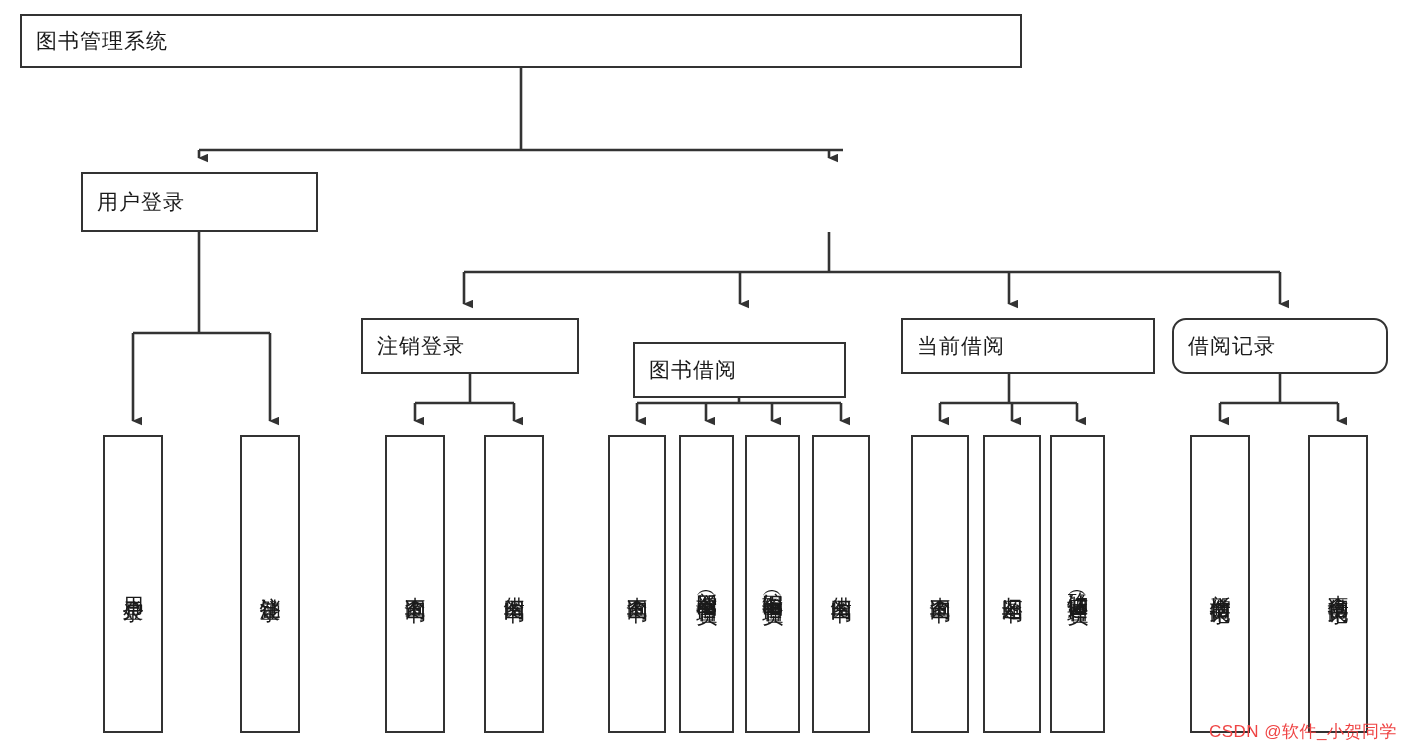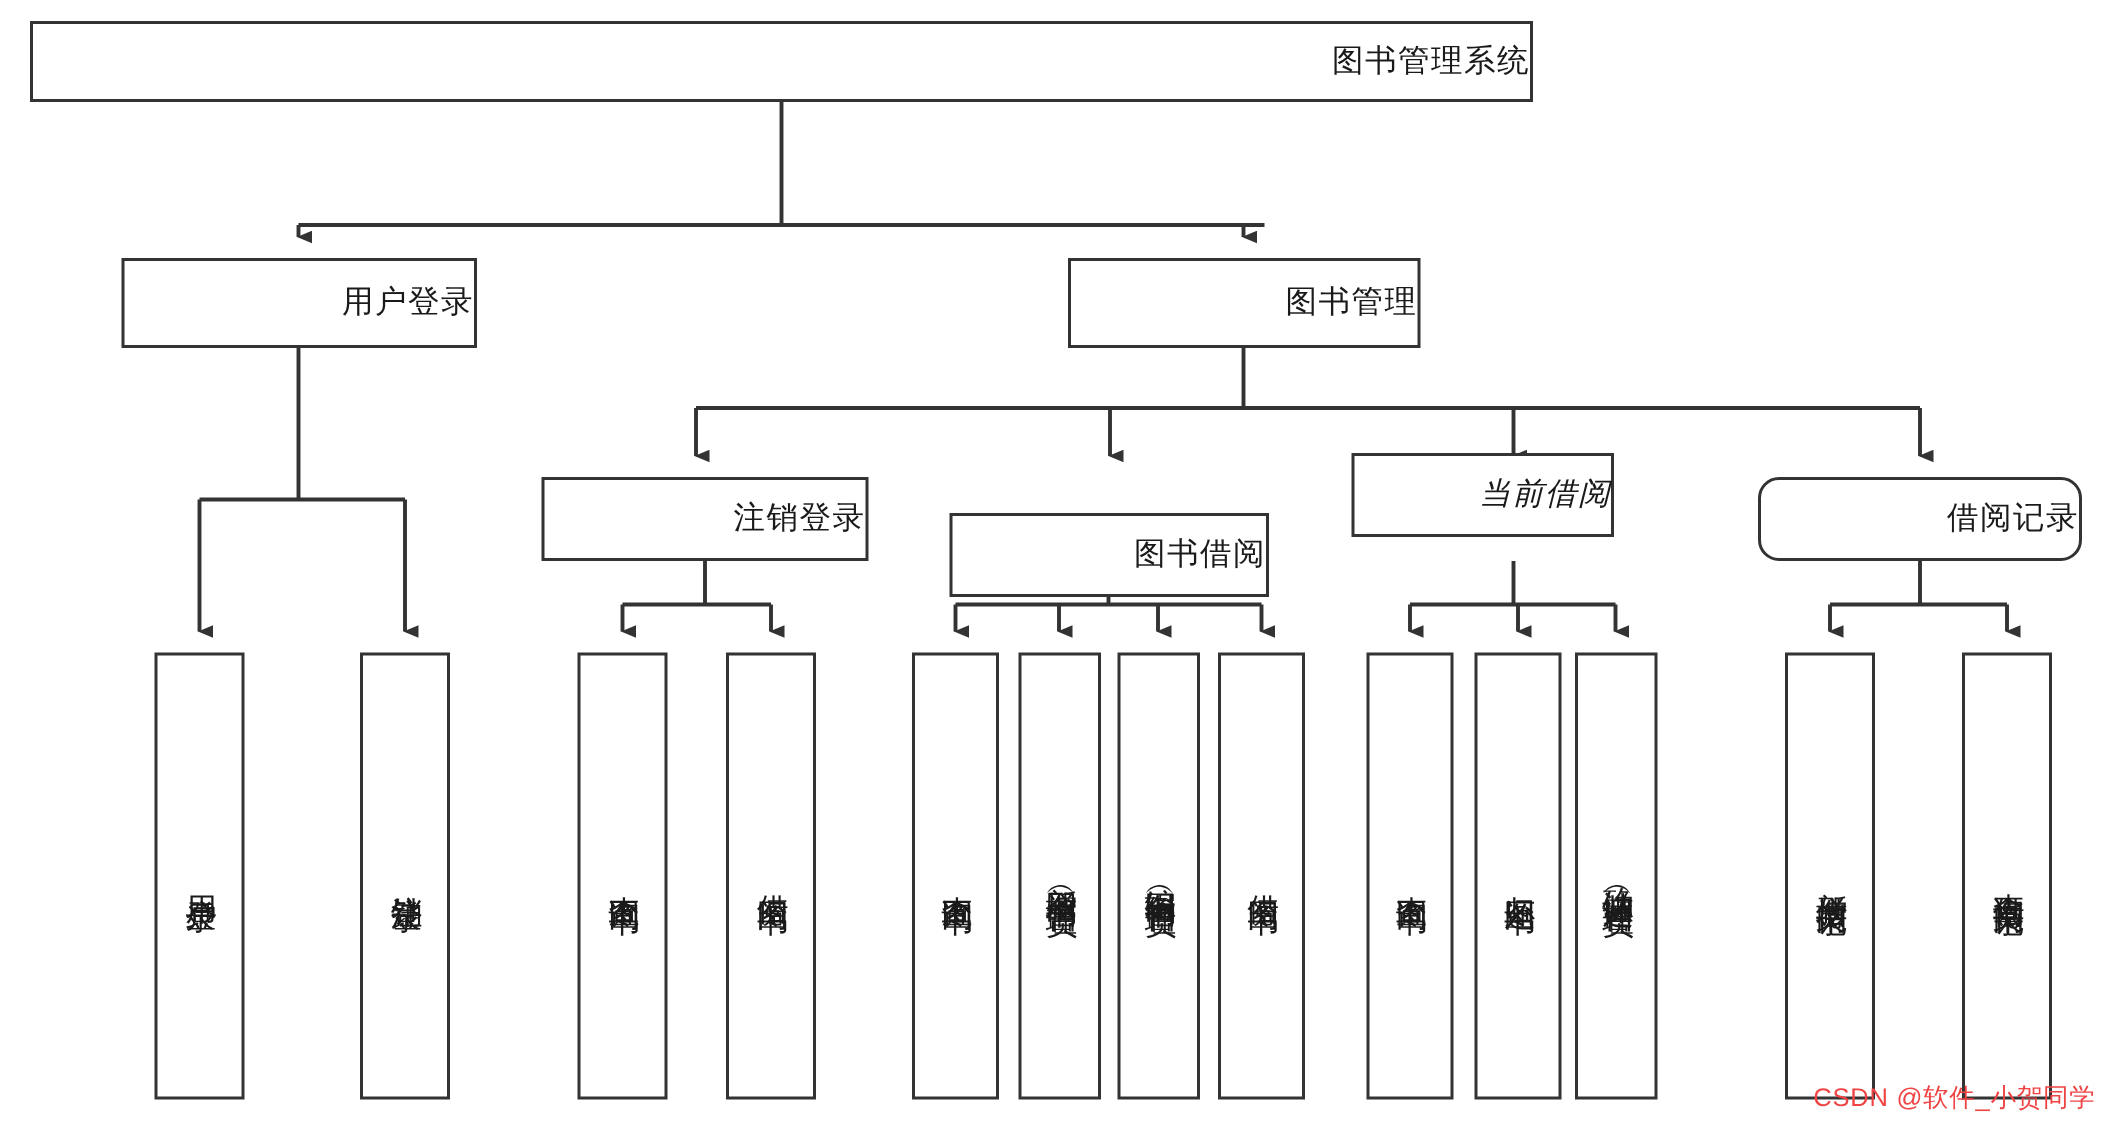--- a/index.html
+++ b/index.html
@@ -32,7 +32,7 @@
     background: #ffffff;
     display: flex;
     align-items: center;
-    justify-content: flex-end;
+    justify-content: flex-start;
     color: #1a1a1a;
     padding-left: 14px;
   }

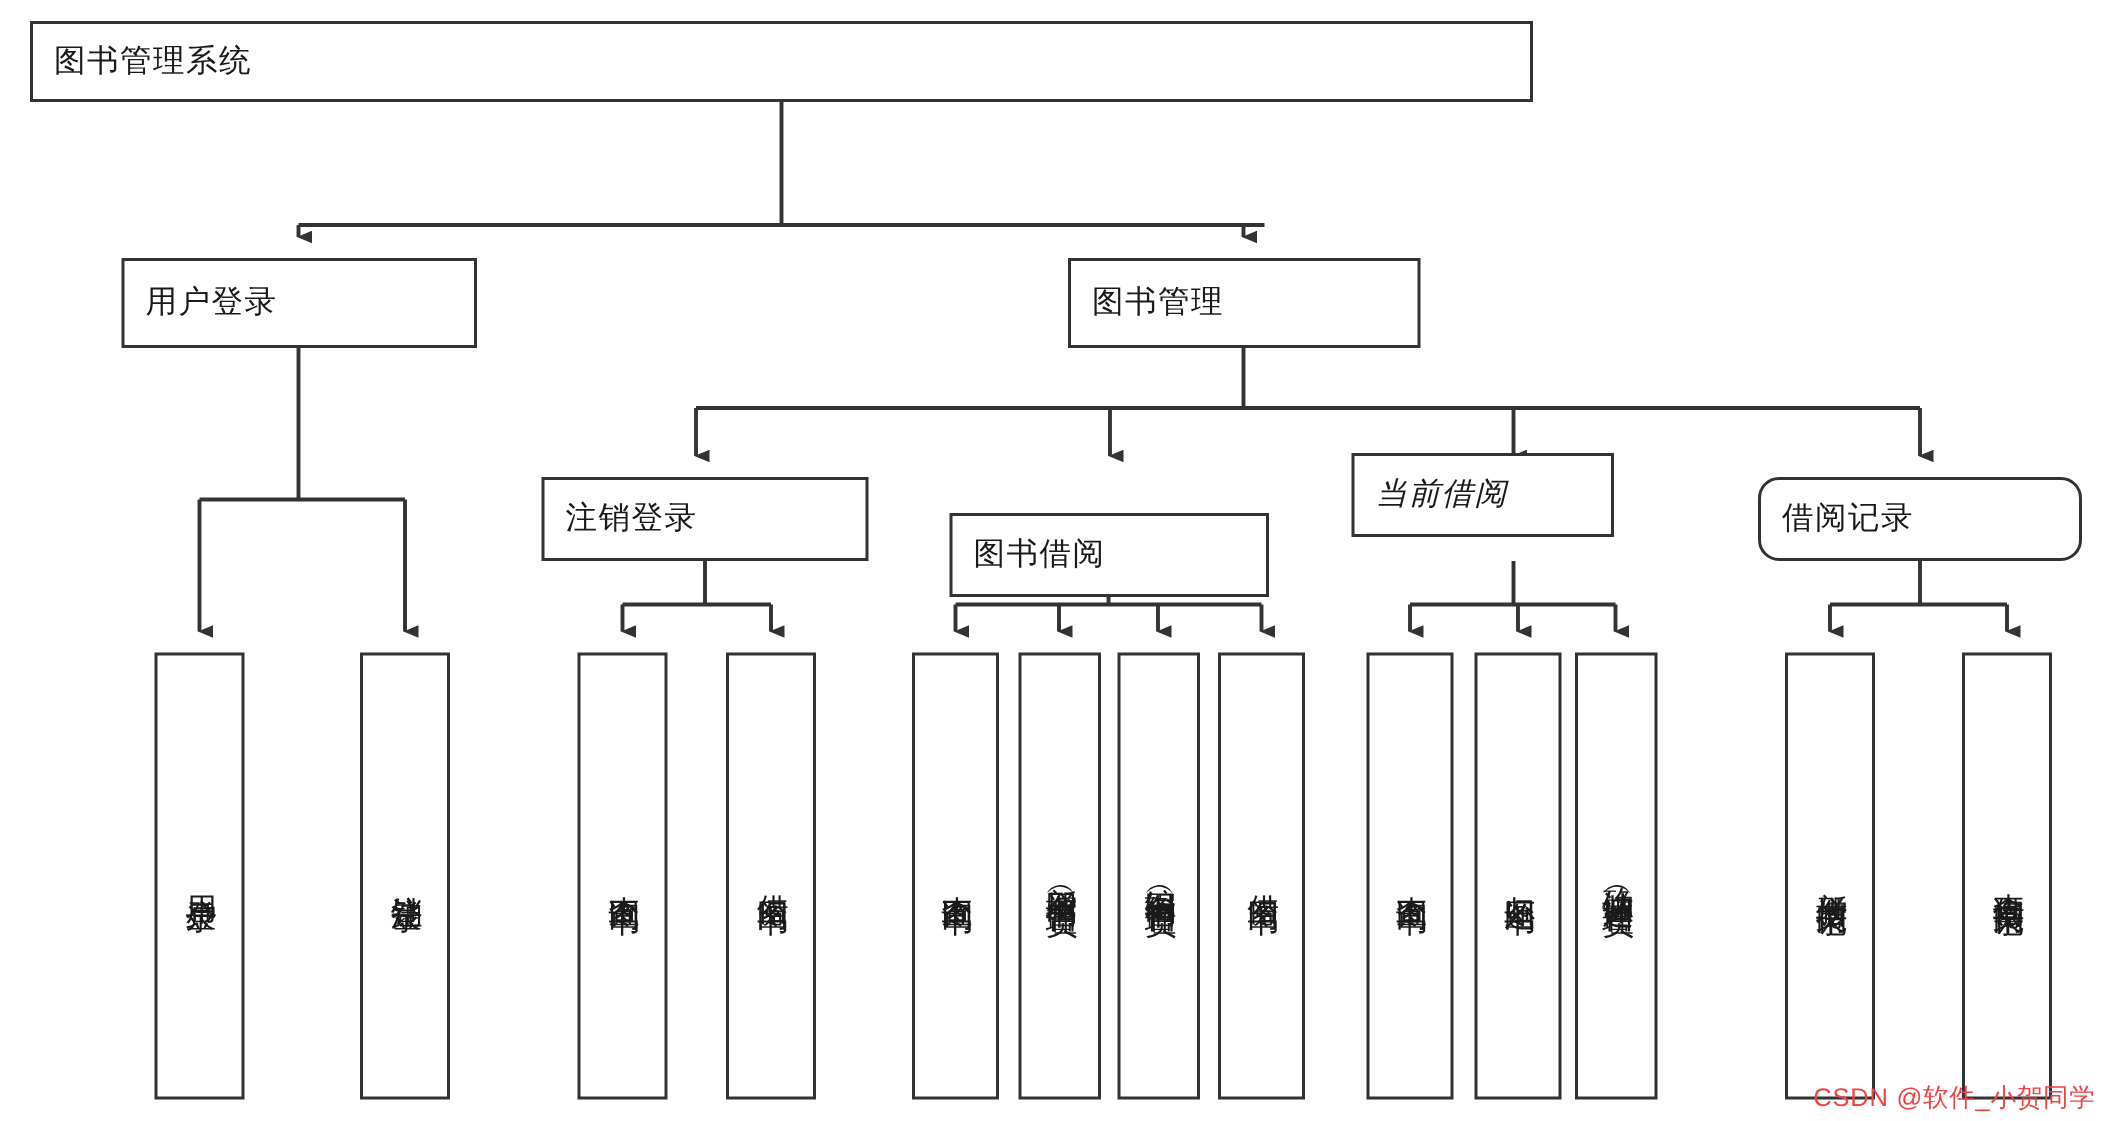--- a/index.html
+++ b/index.html
@@ -144,9 +144,6 @@
   <div class="node h" style="left:81px;  top:172px; width:237px; height:60px;">
     <span>用户登录</span>
   </div>
-  <div class="node h" style="left:712px; top:172px; width:235px; height:60px;">
-    <span>图书管理</span>
-  </div>
 
   <div class="node h" style="left:361px; top:318px; width:218px; height:56px;">
     <span>注销登录</span>

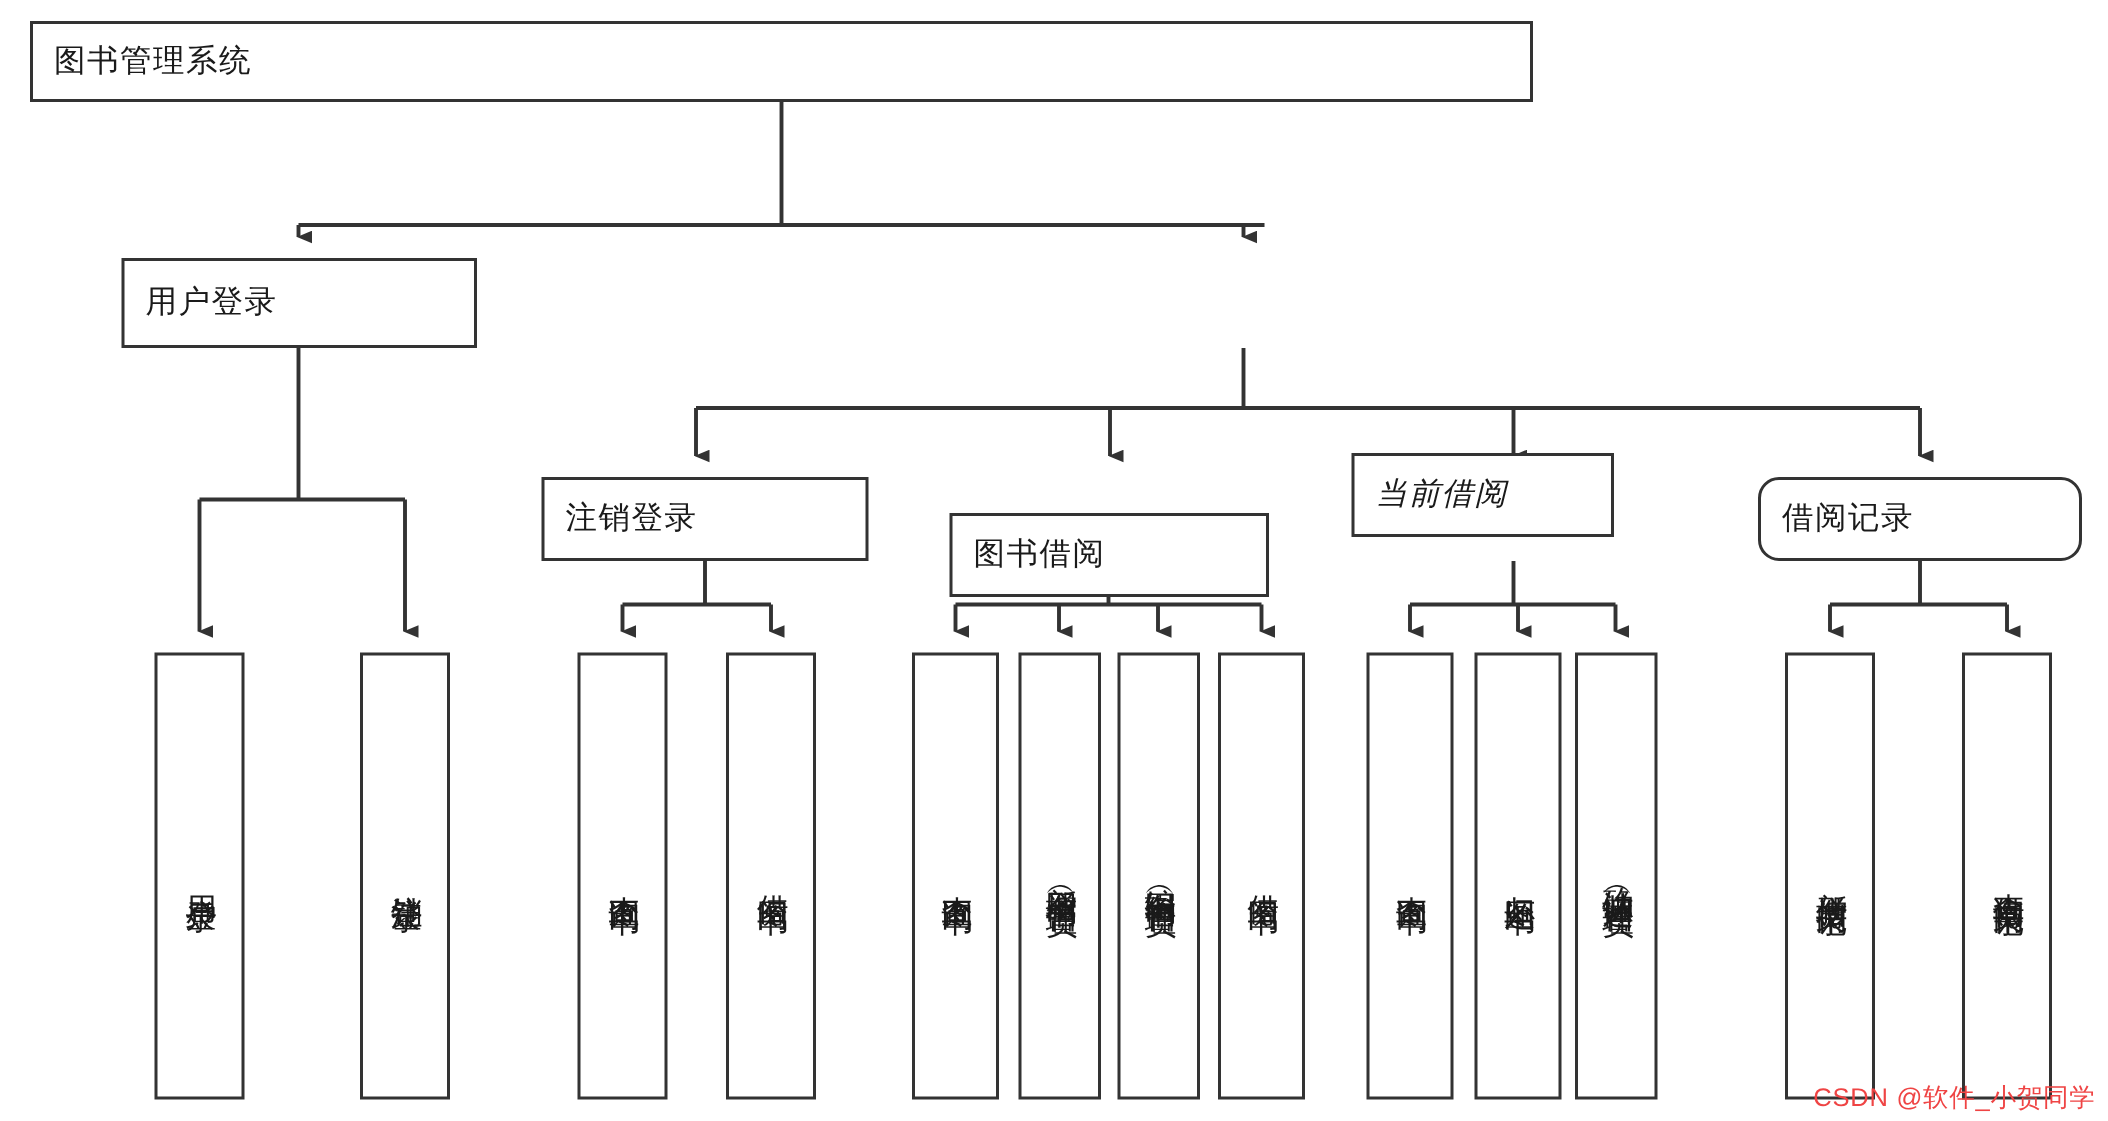--- a/index.html
+++ b/index.html
@@ -151,7 +151,7 @@
   <div class="node h" style="left:633px; top:318px; width:213px; height:56px;margin-top:24px;">
     <span>图书借阅</span>
   </div>
-  <div class="node h" style="left:901px; top:302px; width:175px; height:56px;font-style:italic;">
+  <div class="node h" style="left:901px; top:318px; width:254px; height:56px;">
     <span>当前借阅</span>
   </div>
   <div class="node h" style="left:1172px;top:318px; width:216px; height:56px;border-radius:14px;">

